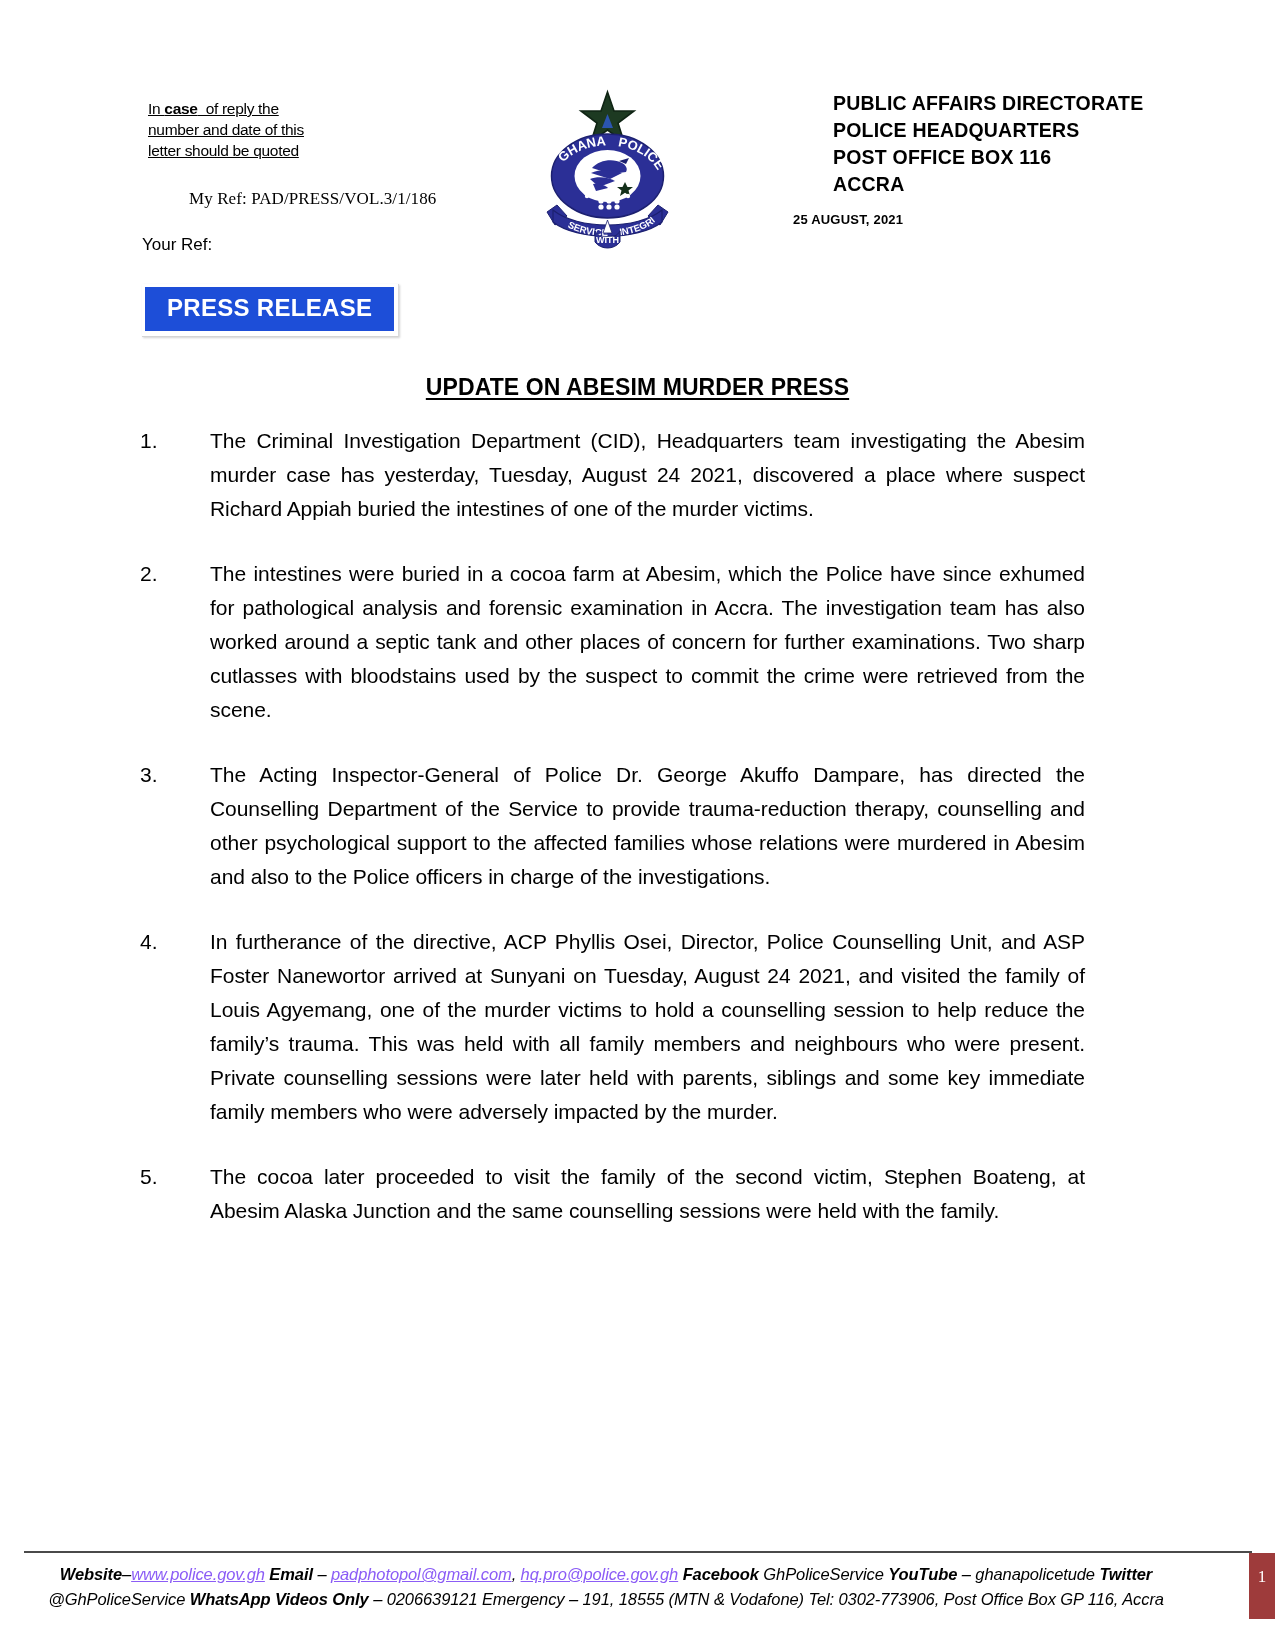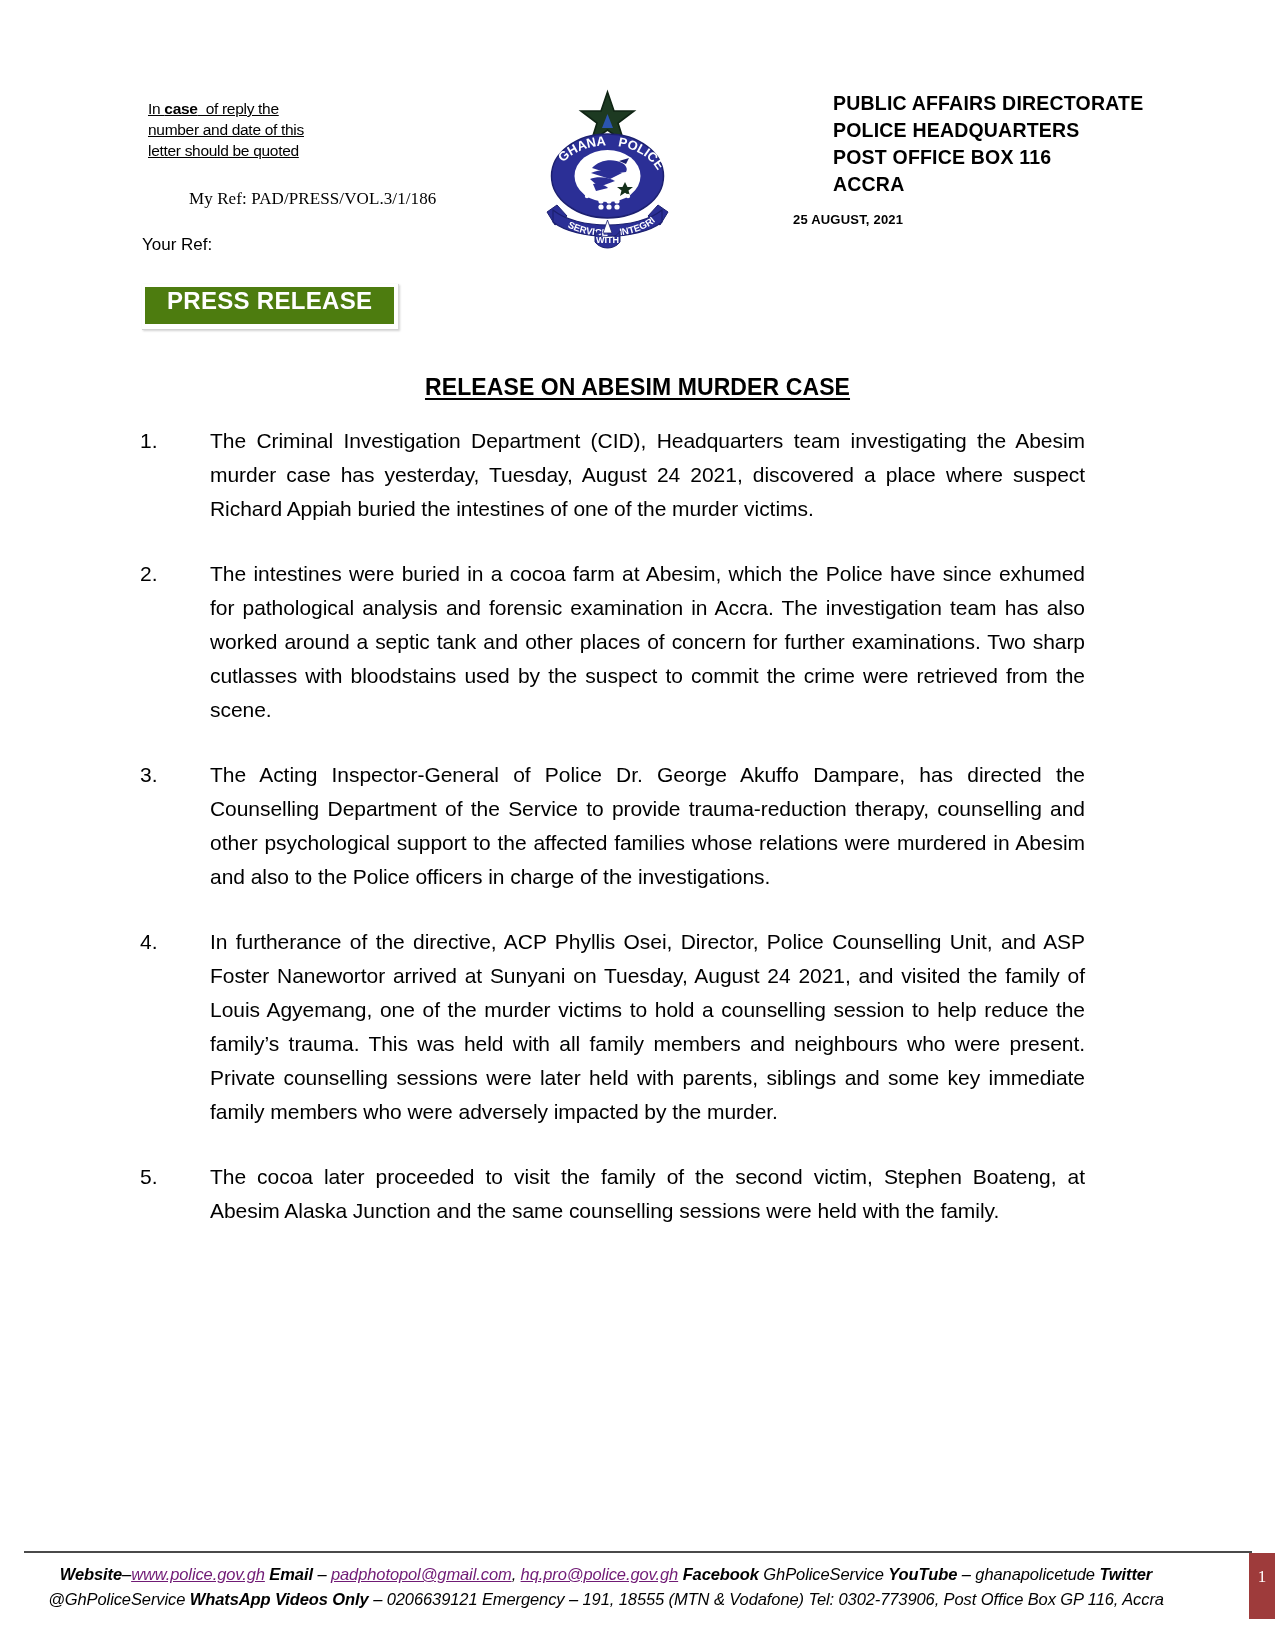--- a/index.html
+++ b/index.html
@@ -111,13 +111,13 @@
     display: inline-block;
   }
   .badge {
-    background: #4d7c0f;
+    background: #1d4ed8;
     color: #ffffff;
     font-family: "Liberation Sans", sans-serif;
     font-weight: bold;
     font-size: 24px;
     letter-spacing: 0.3px;
-    padding: 0 22px 9px 22px;
+    padding: 7px 22px 9px 22px;
     display: inline-block;
     line-height: 1.15;
   }

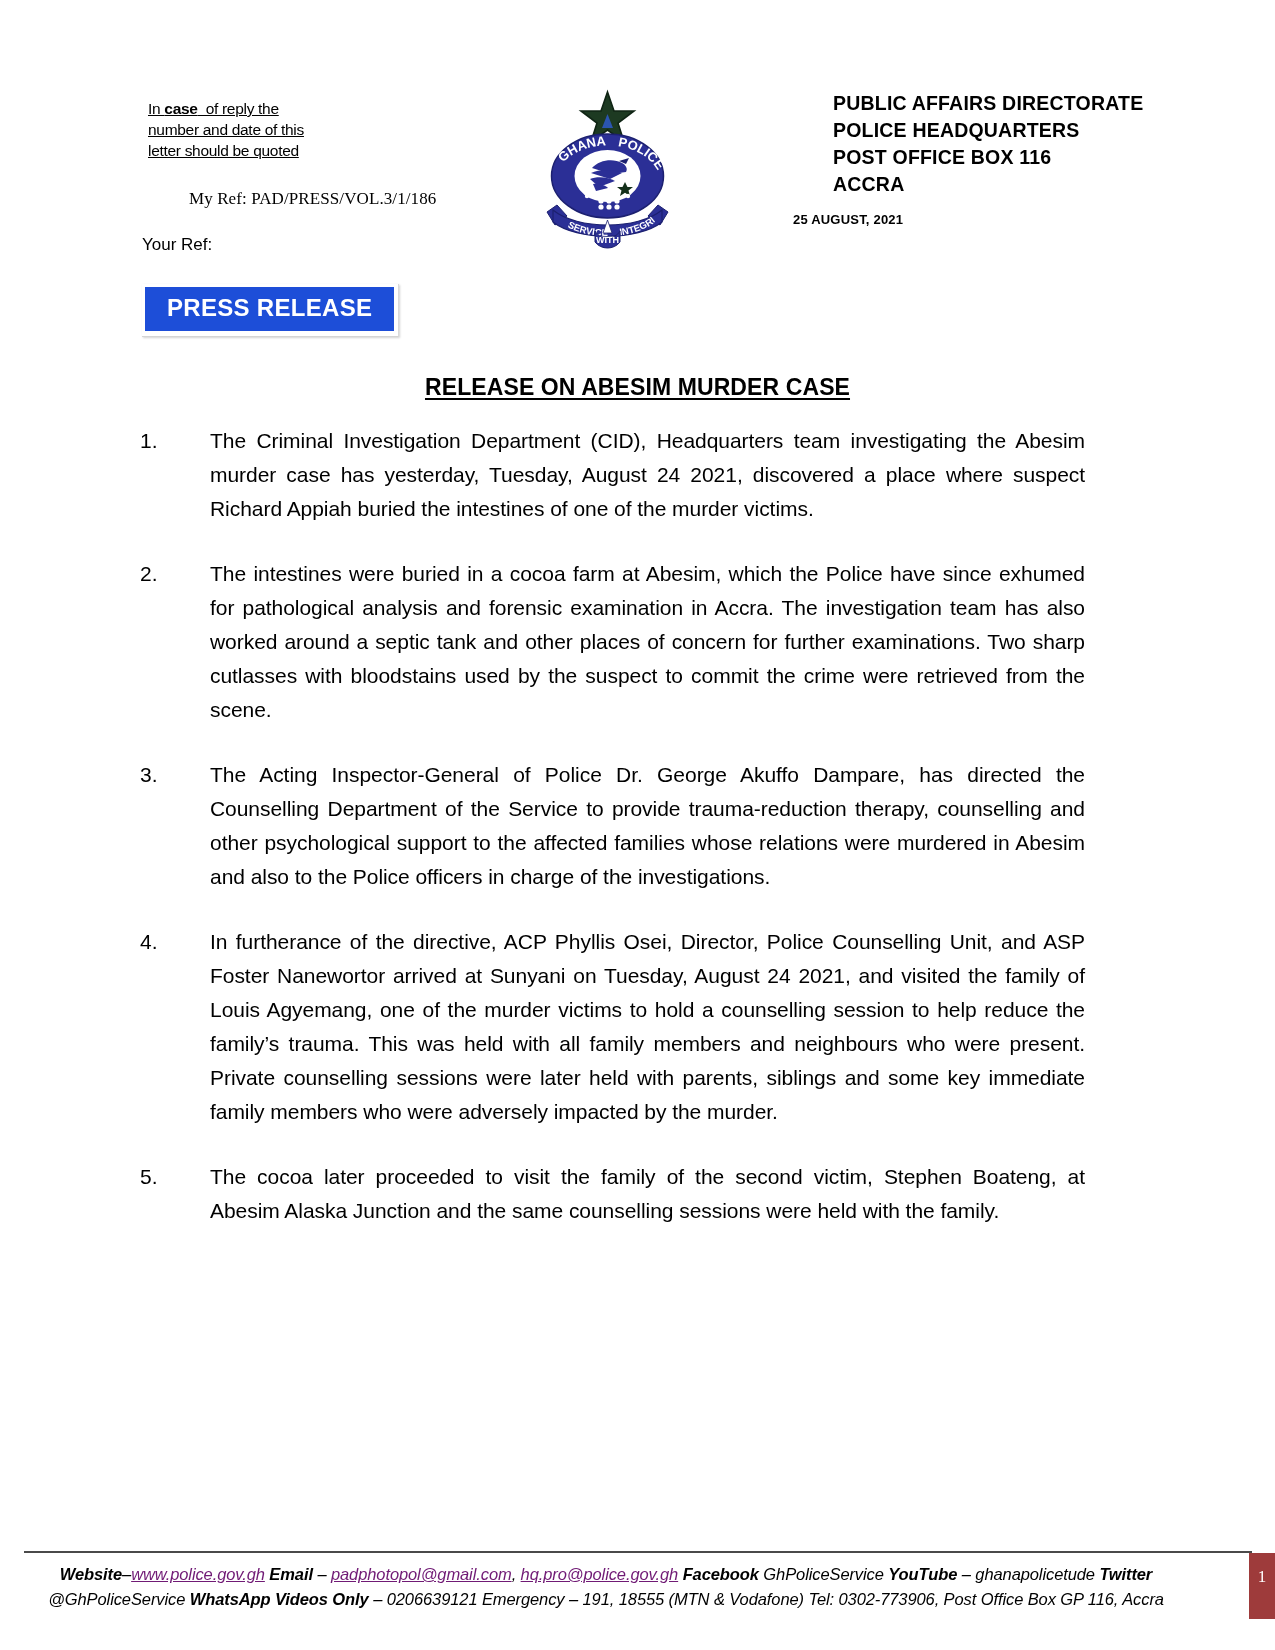--- a/index.html
+++ b/index.html
@@ -298,7 +298,7 @@
   </div>
 
   <div class="doc-title">
-    <span>RELEASE ON ABESIM MURDER CASE</span>
+    <span>UPDATE ON ABESIM MURDER PRESS</span>
   </div>
 
   <div class="body">

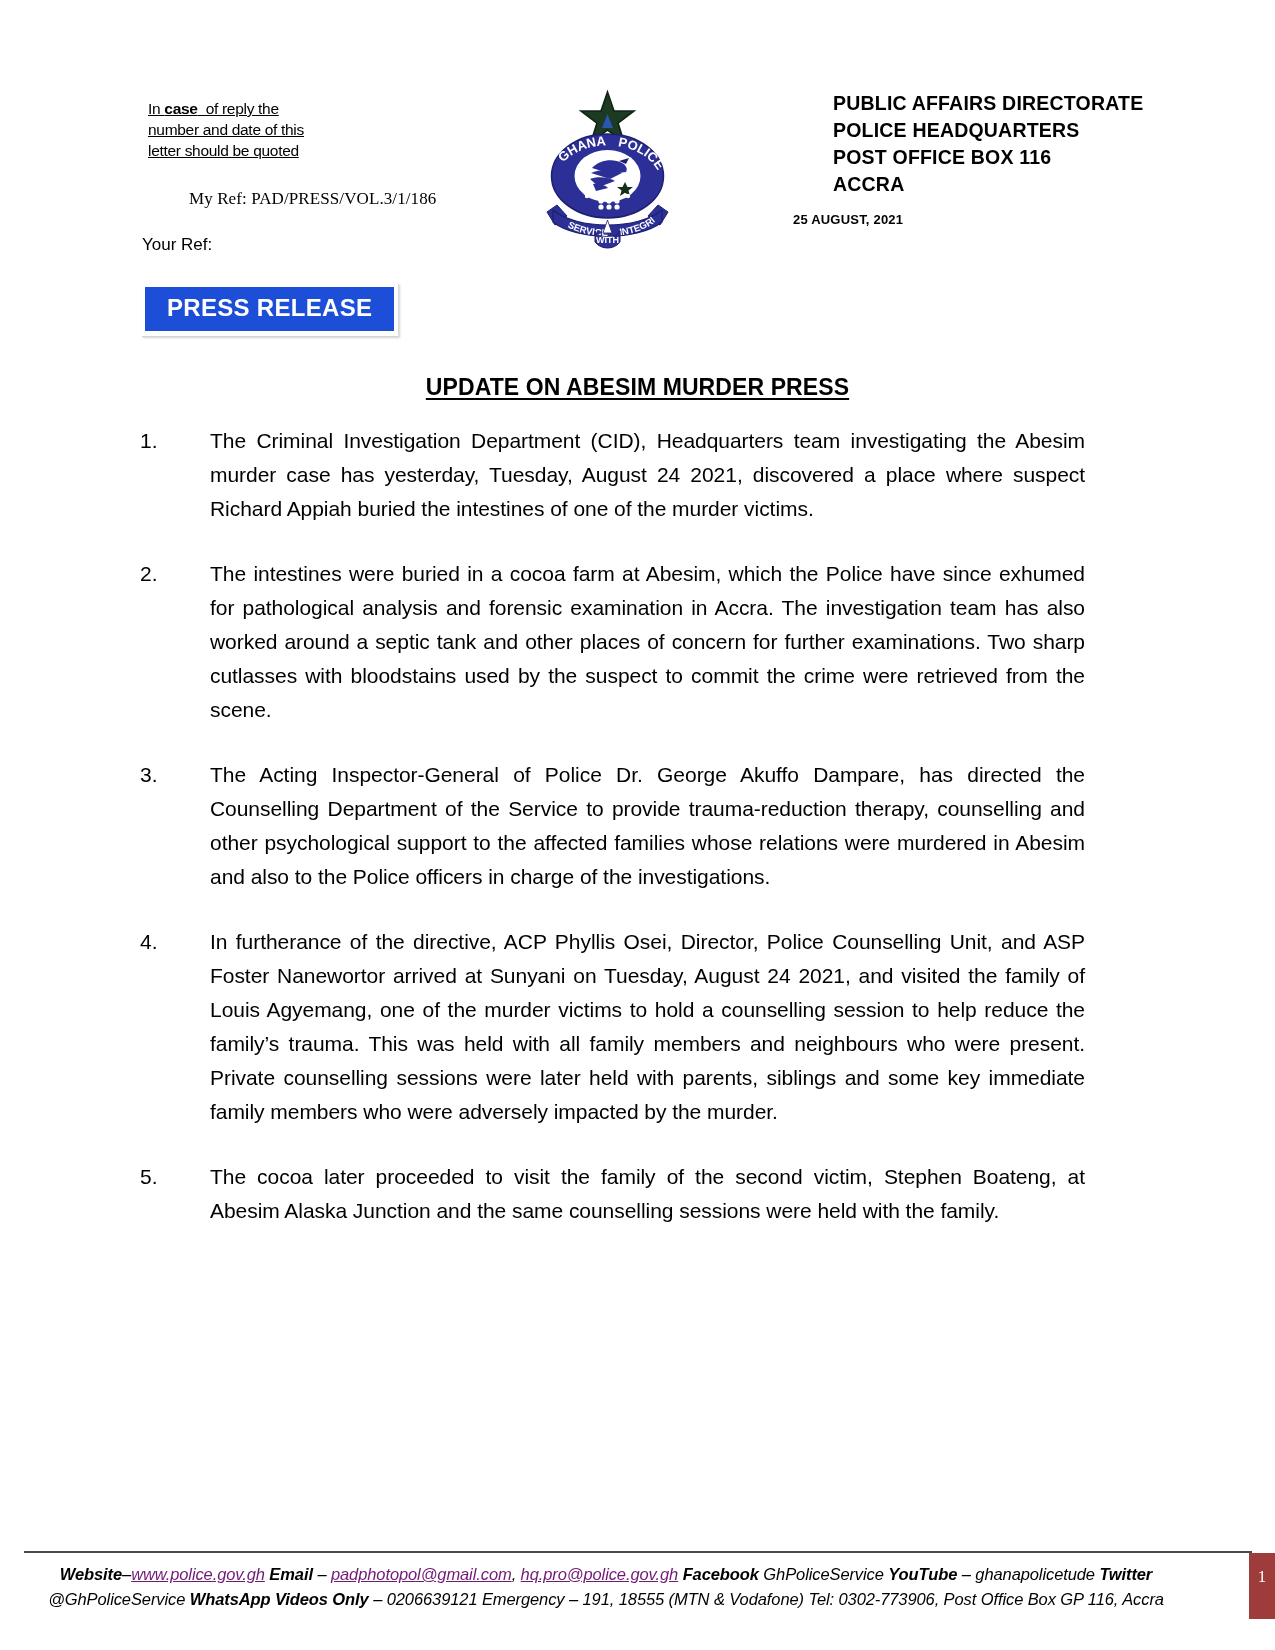--- a/index.html
+++ b/index.html
@@ -190,7 +190,7 @@
   }
   .footer b { font-weight: bold; }
   .footer .lnk {
-    color: #701a75;
+    color: #8b5cf6;
     text-decoration: underline;
   }
   .page-number-box {

